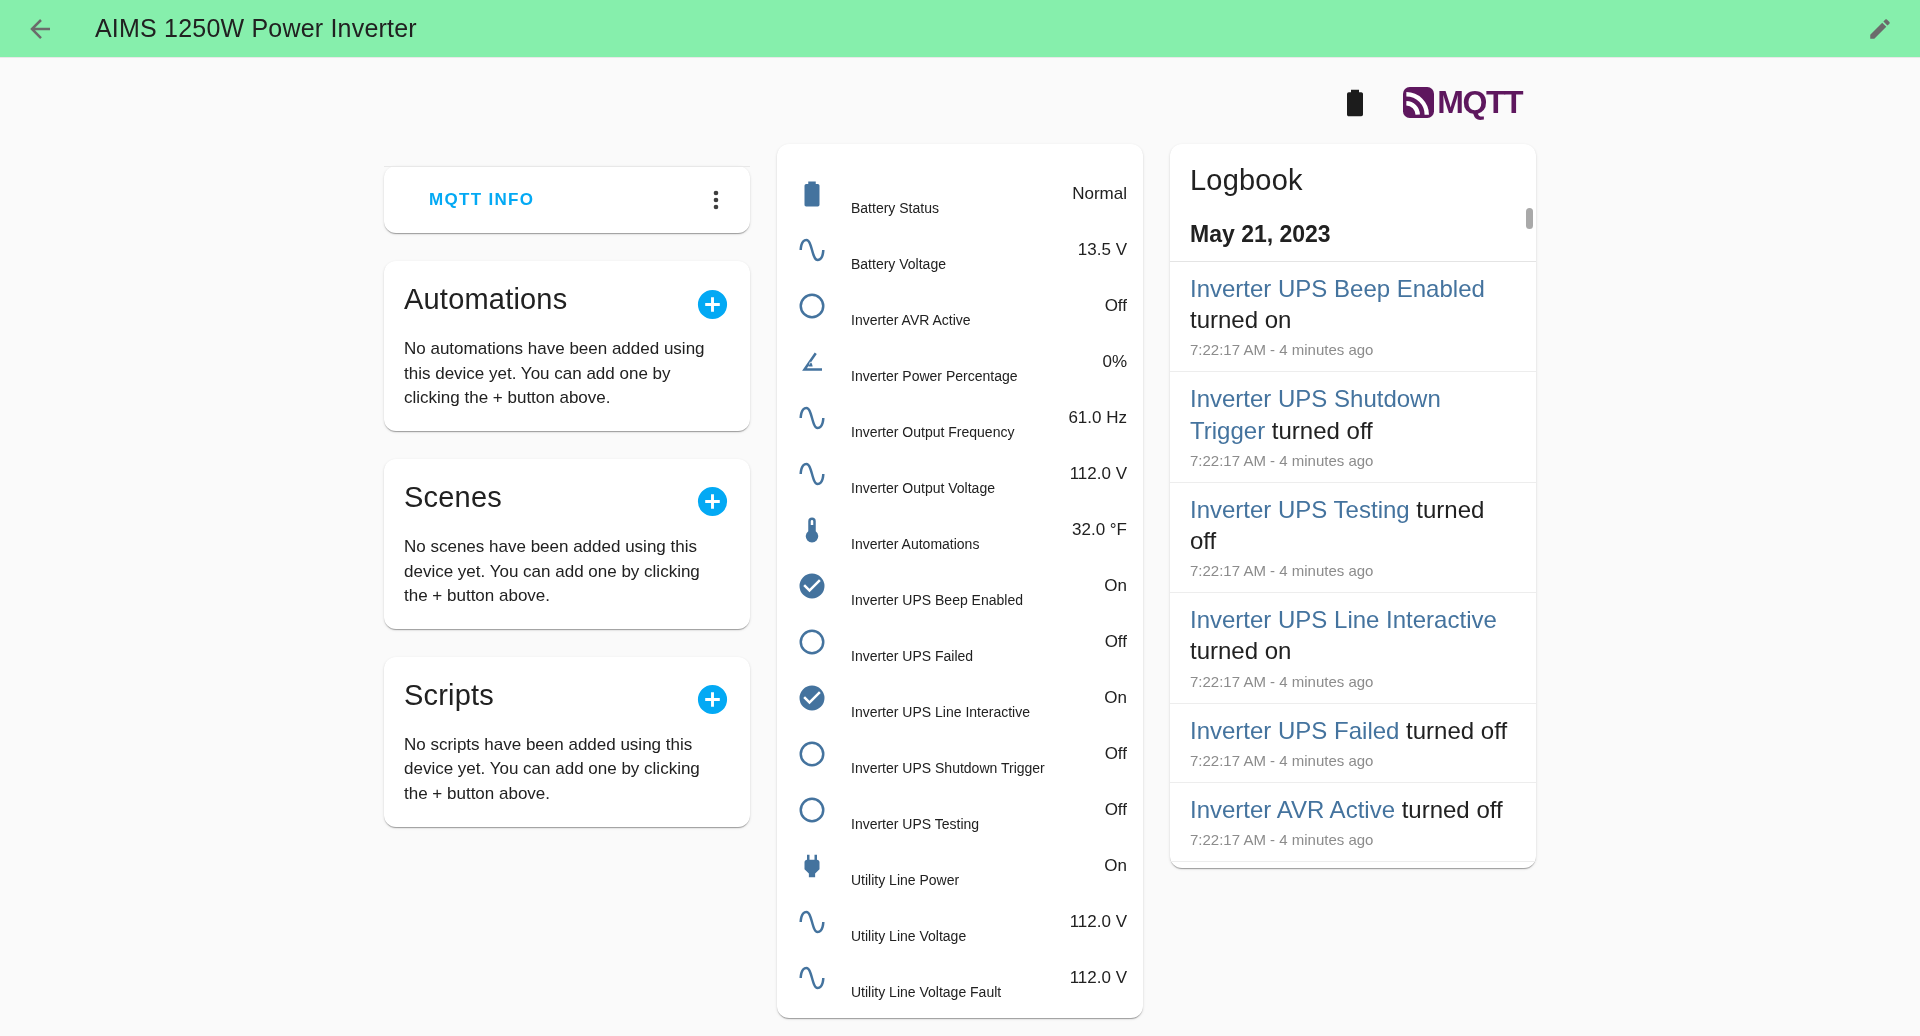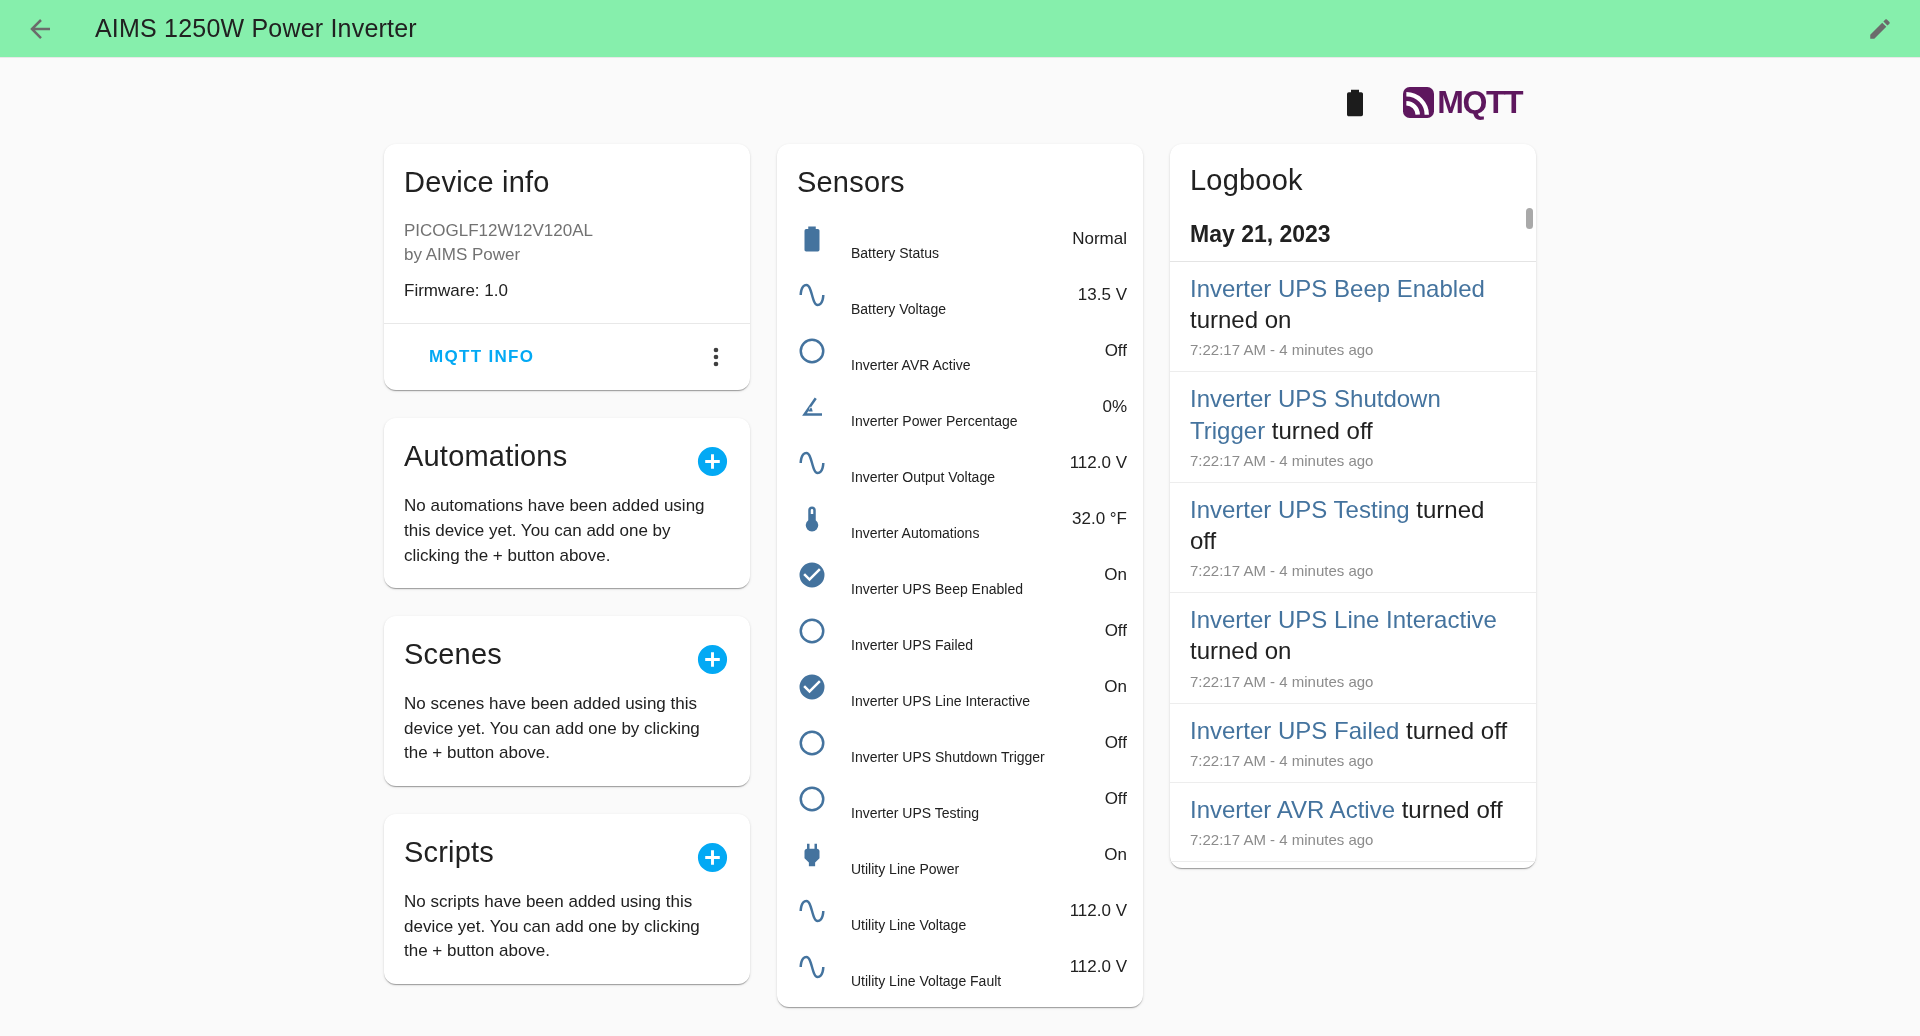--- a/index.html
+++ b/index.html
@@ -129,12 +129,6 @@
     <div class="stack">
 
       <section class="card device-info">
-        <div class="di-body">
-          <h2 class="card-title">Device info</h2>
-          <div class="di-model">PICOGLF12W12V120AL</div>
-          <div class="di-manufacturer">by AIMS Power</div>
-          <div class="di-firmware">Firmware: 1.0</div>
-        </div>
         <div class="di-divider"></div>
         <div class="di-actions">
           <button class="text-button">MQTT INFO</button>

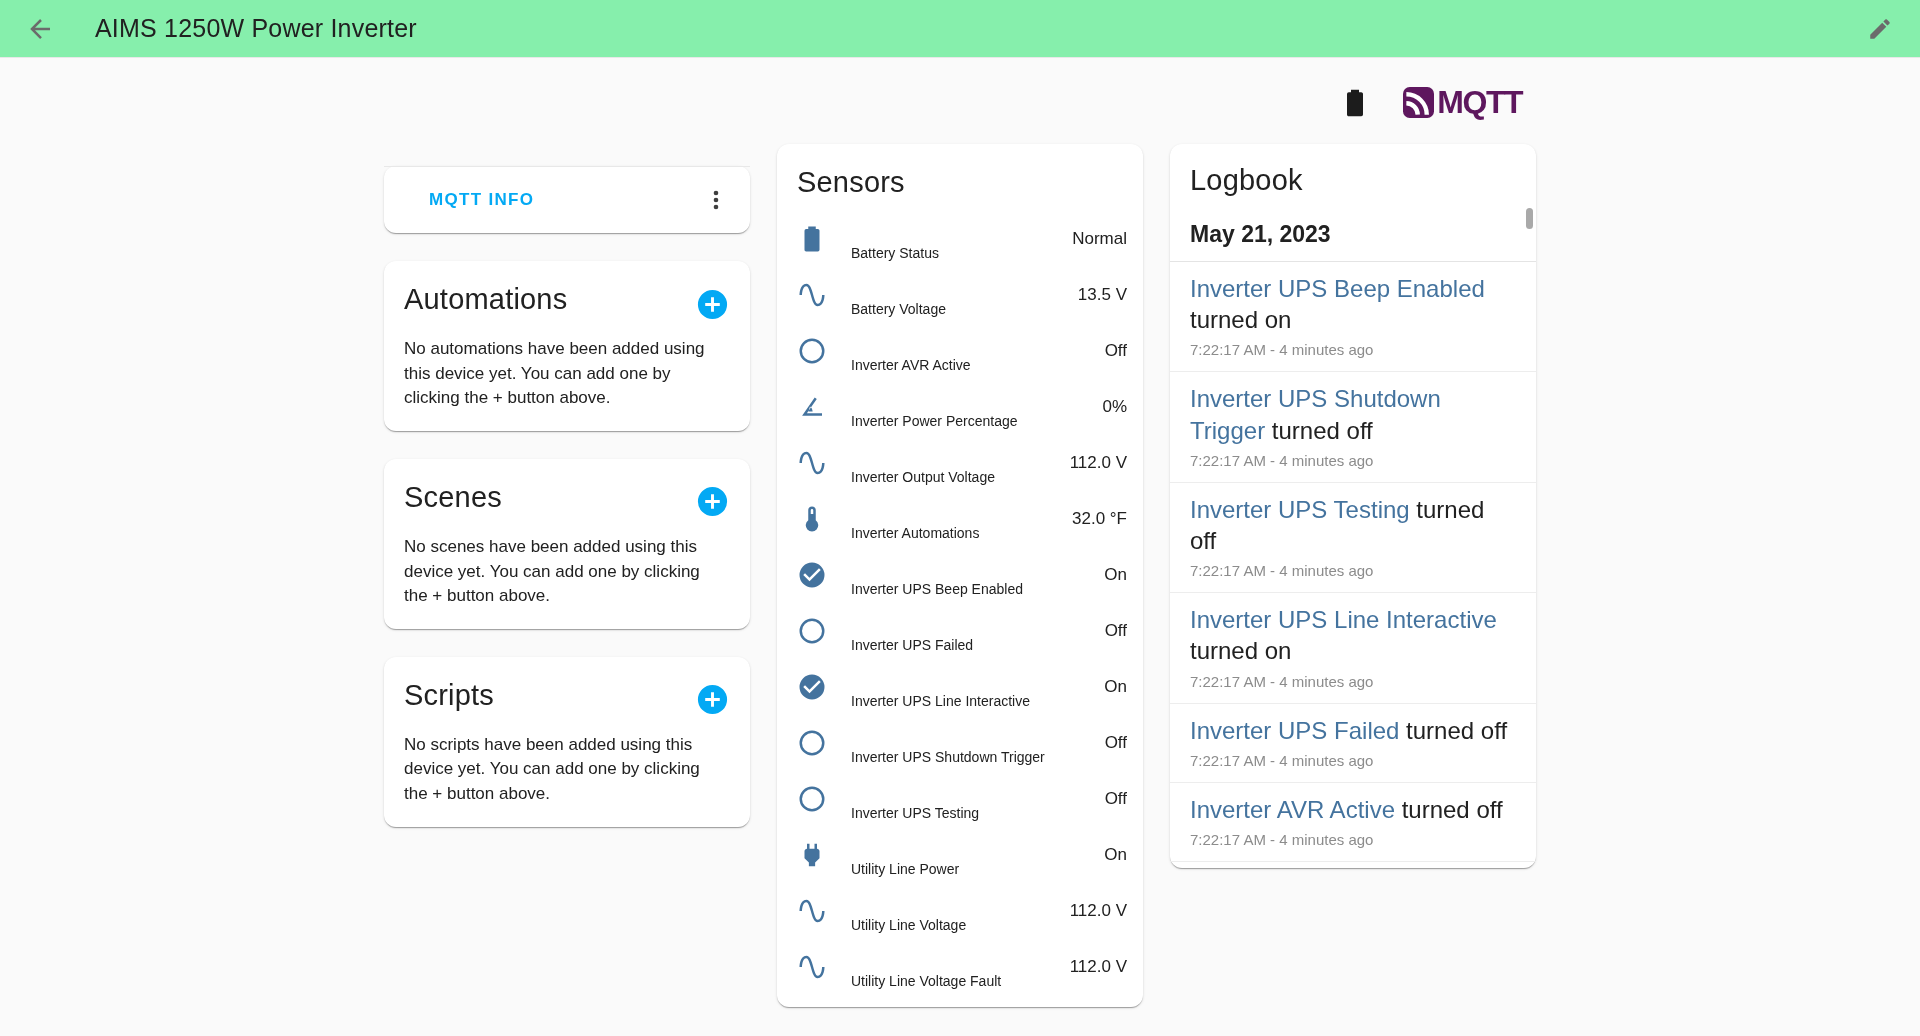--- a/index.html
+++ b/index.html
@@ -187,7 +187,6 @@
     </div>
 
     <section class="card sensors-card">
-      <h2 class="card-title">Sensors</h2>
       <div>
   <div class="sensor-row">
     <span class="sensor-icon">

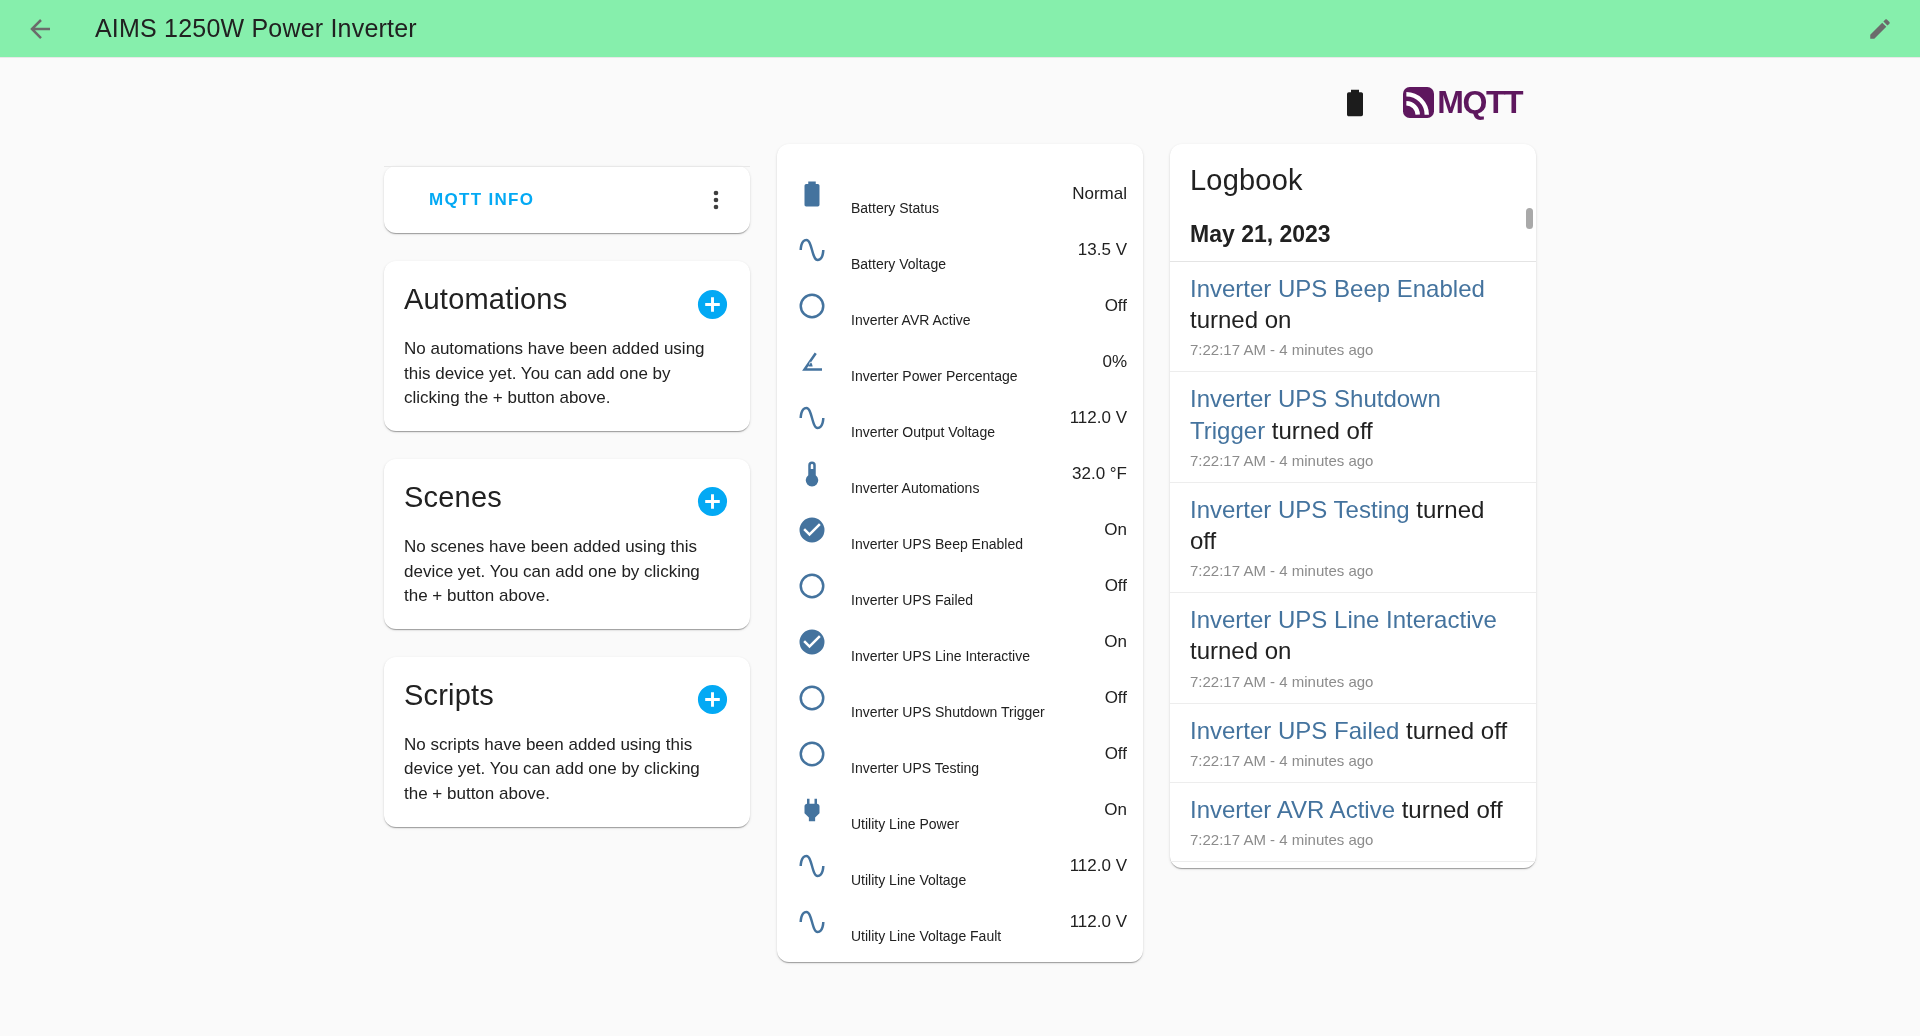--- a/index.html
+++ b/index.html
@@ -228,6 +228,15 @@
     <span class="sensor-value">0%</span>
   </div>
 
+  <div class="sensor-row">
+    <span class="sensor-icon">
+              <svg viewBox="0 0 24 24" aria-hidden="true">
+                <path fill="currentColor" d="M16.5,21C13.5,21 12.31,16.76 11.05,12.28C10.14,9.04 9,5 7.5,5C4.11,5 4,11.93 4,12H2C2,11.63 2.06,3 7.5,3C10.5,3 11.71,7.25 12.97,11.74C13.83,14.8 15,19 16.5,19C19.94,19 20.03,12.07 20.03,12H22.03C22.03,12.37 21.97,21 16.5,21Z"></path>
+              </svg>
+            </span>
+    <span class="sensor-label">Inverter Output Frequency</span>
+    <span class="sensor-value">61.0 Hz</span>
+  </div>
 
   <div class="sensor-row">
     <span class="sensor-icon">

